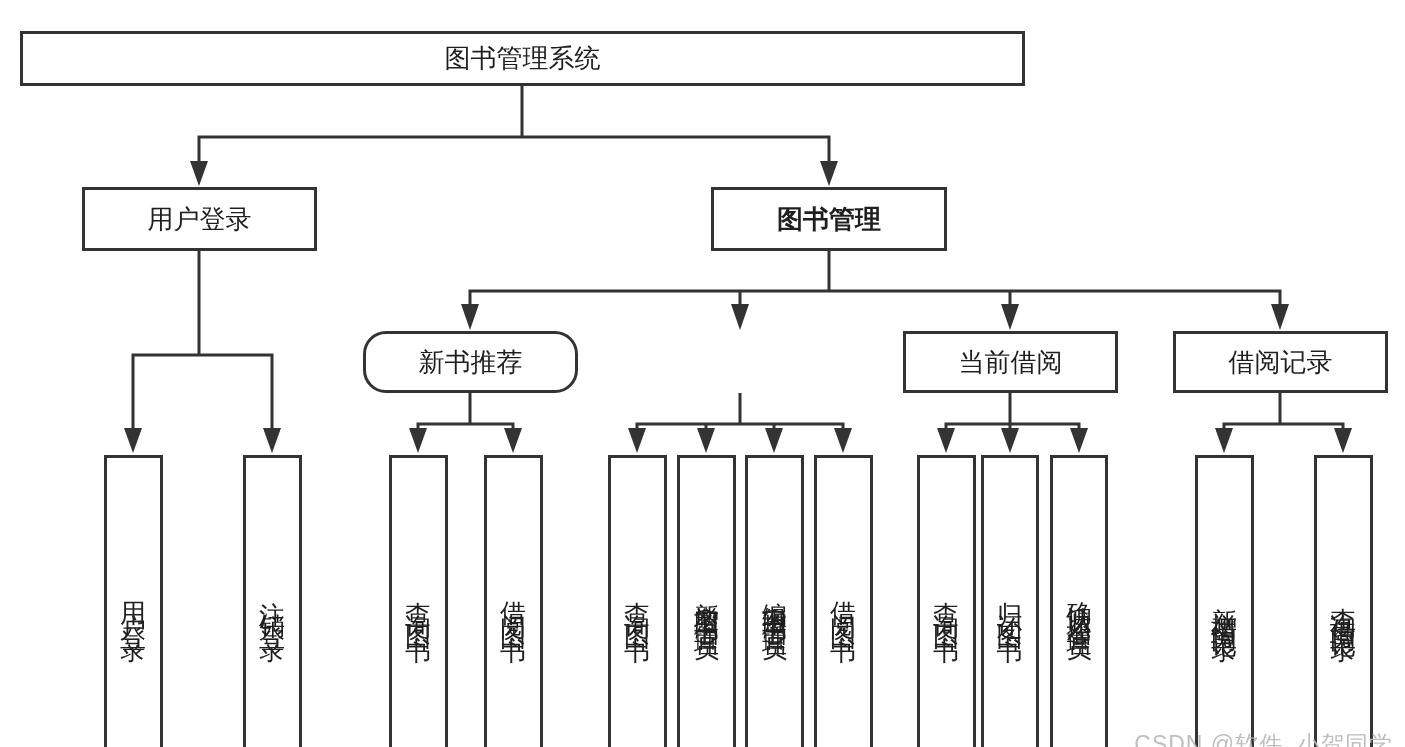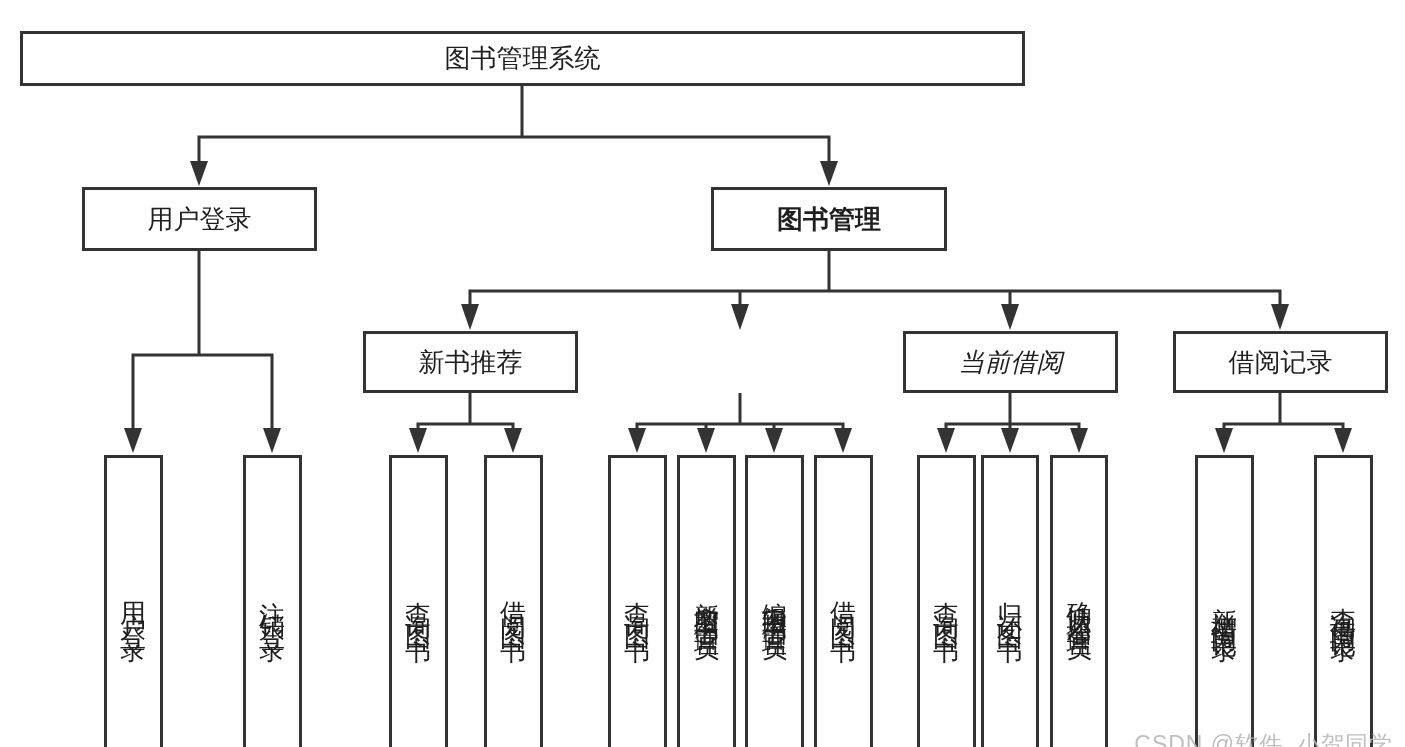--- a/index.html
+++ b/index.html
@@ -110,7 +110,7 @@
     <span>图书管理</span>
   </div>
 
-  <div class="box" style="left:363px; top:313px; width:215px; height:62px;">
+  <div class="box" style="left:363px; top:313px; width:215px; height:62px;border-radius:23px;">
     <span>新书推荐</span>
   </div>
   <div class="box" style="left:903px; top:313px; width:215px; height:62px;font-style:italic;">

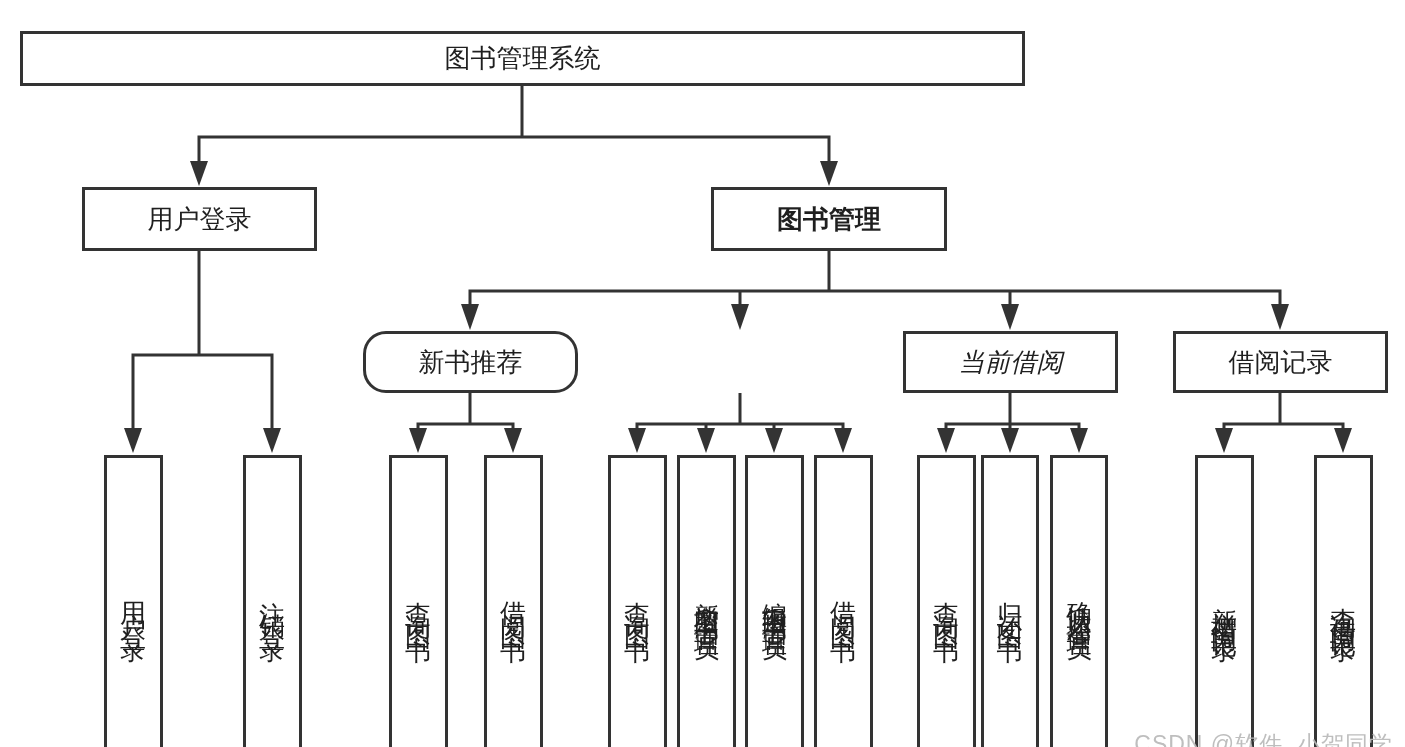--- a/index.html
+++ b/index.html
@@ -113,7 +113,7 @@
   <div class="box" style="left:363px; top:313px; width:215px; height:62px;border-radius:23px;">
     <span>新书推荐</span>
   </div>
-  <div class="box" style="left:903px; top:313px; width:215px; height:62px;font-style:italic;">
+  <div class="box" style="left:903px; top:313px; width:215px; height:62px;">
     <span>当前借阅</span>
   </div>
   <div class="box" style="left:1173px; top:313px; width:215px; height:62px;font-family:Liberation Mono, monospace;">

